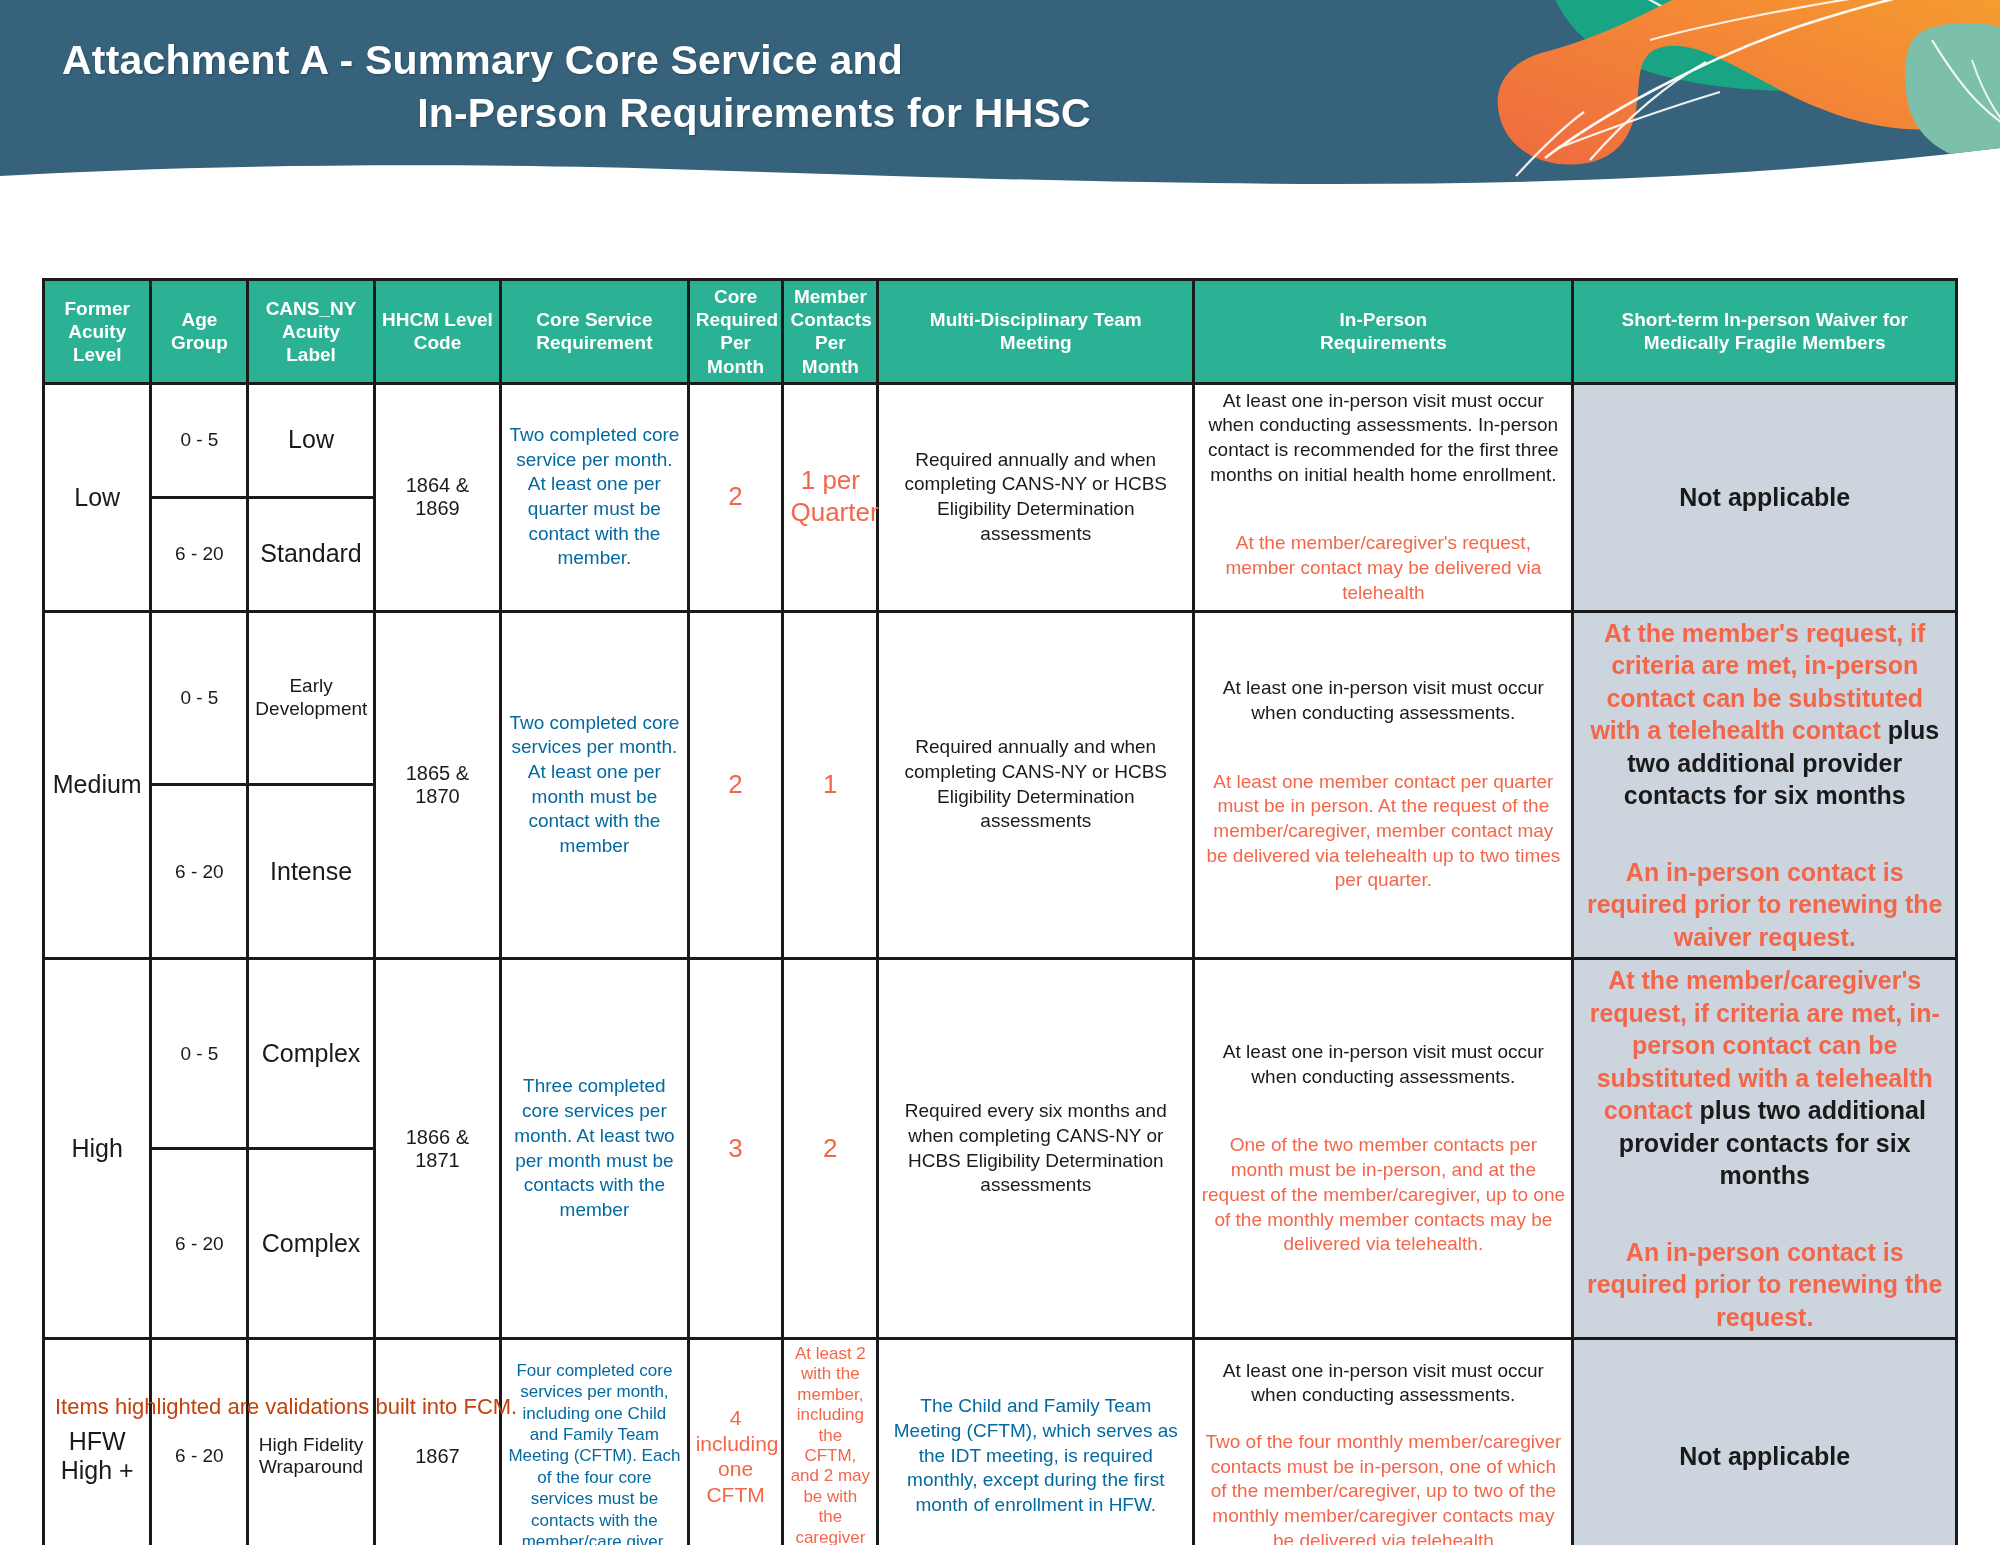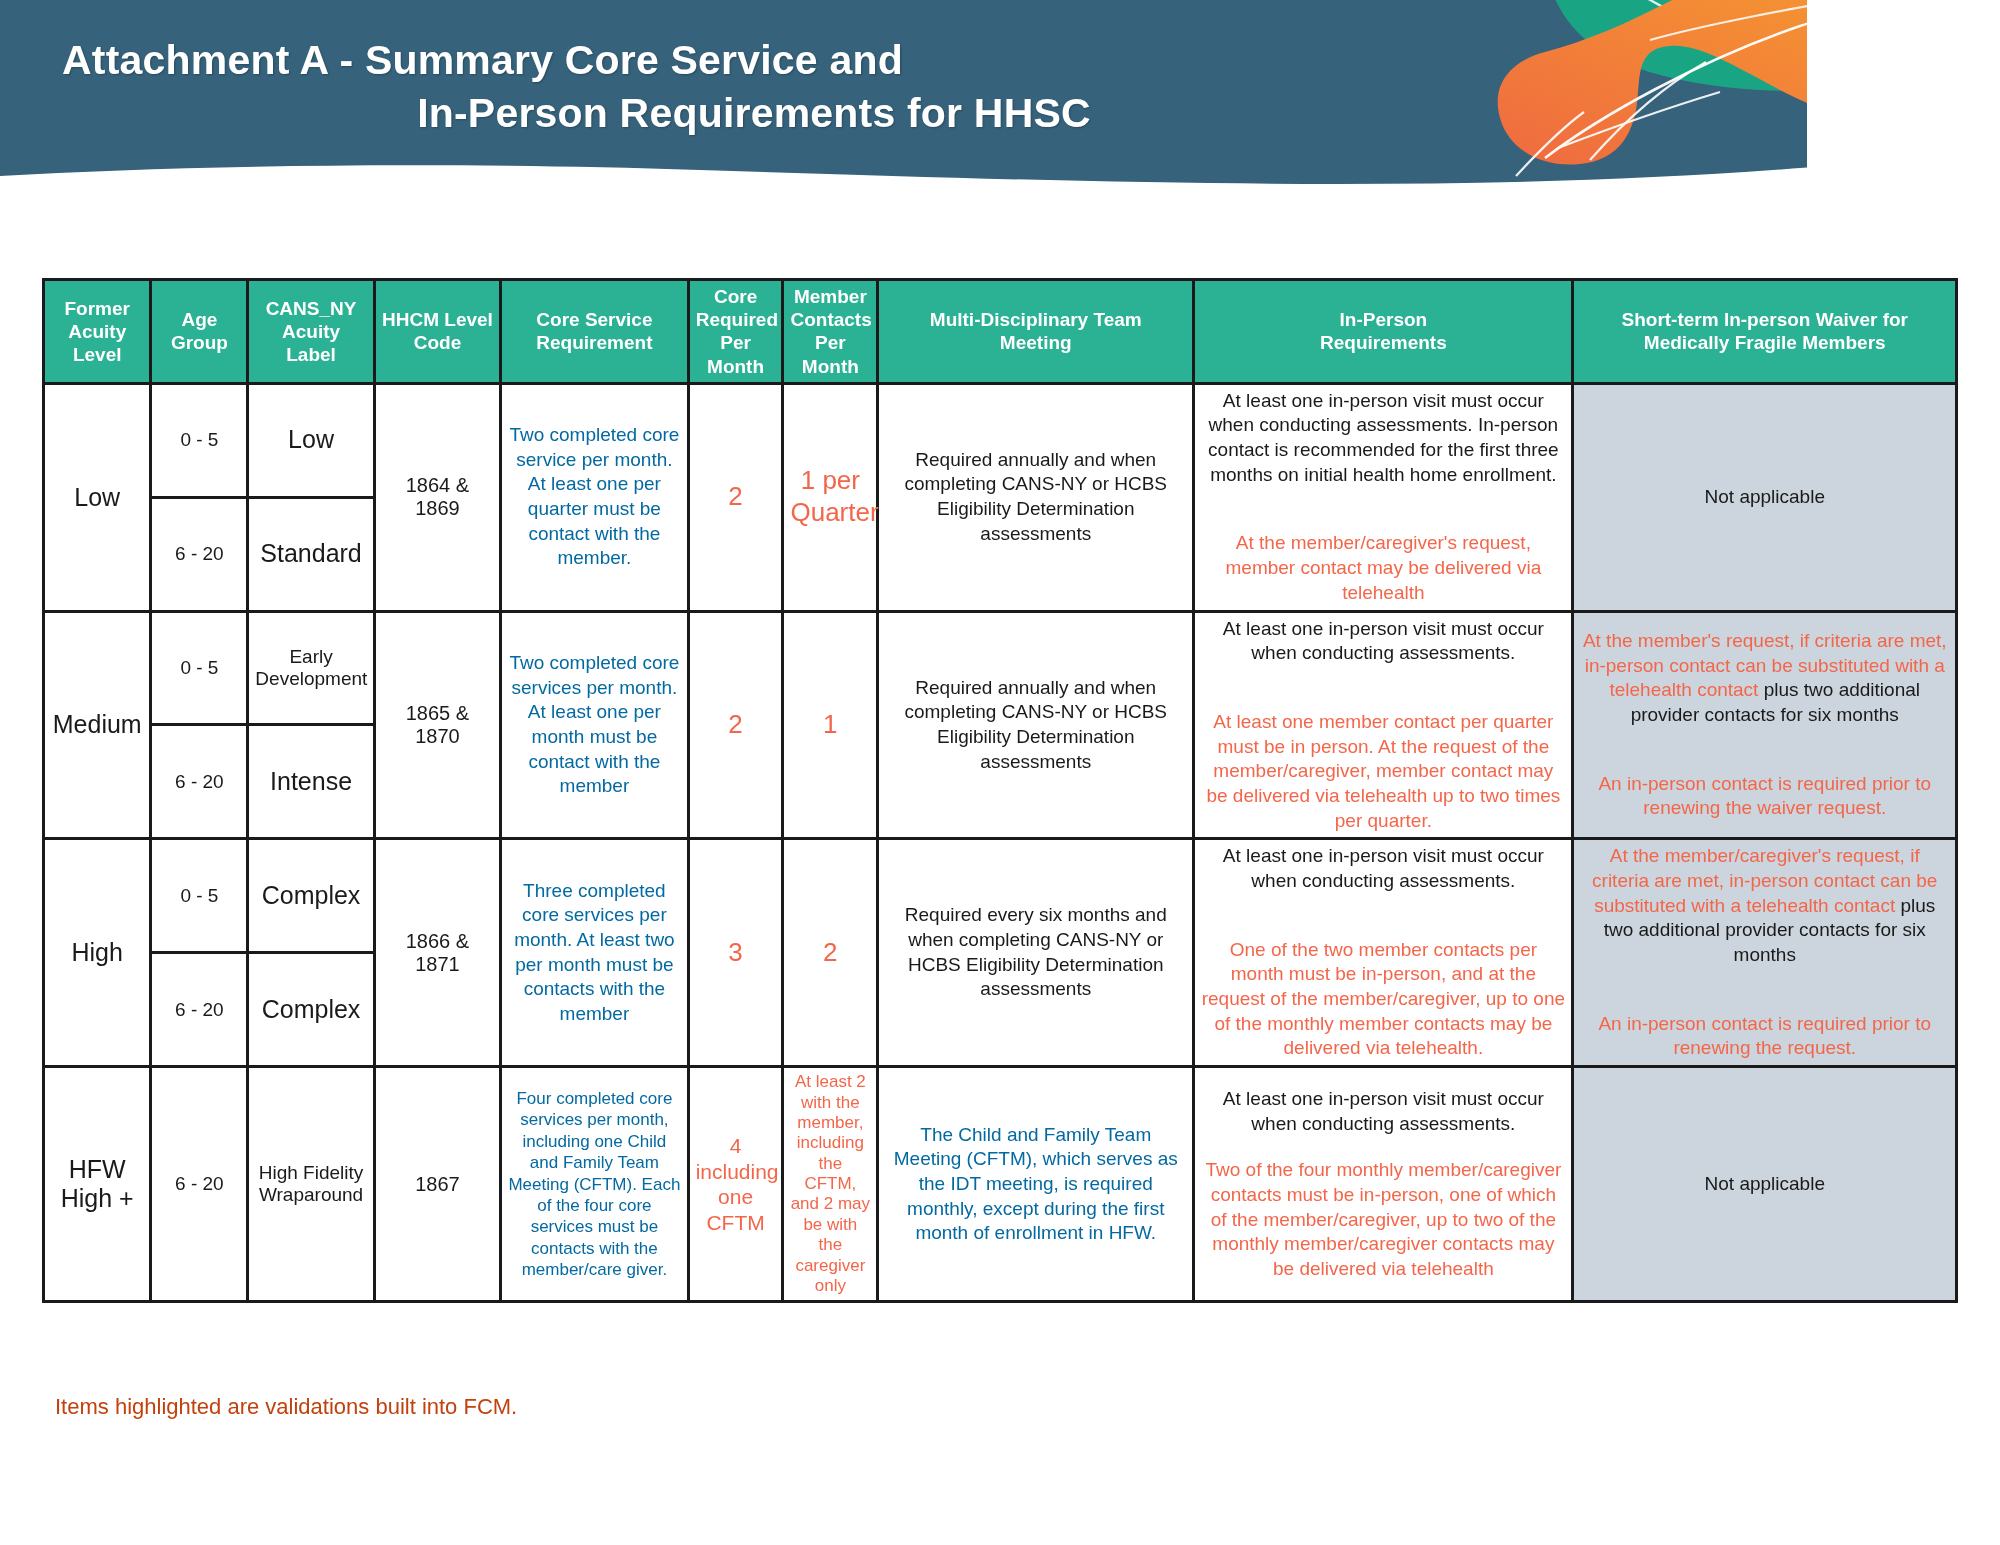--- a/index.html
+++ b/index.html
@@ -17,7 +17,7 @@
   .banner {
     position: absolute;
     left: 0; top: 0;
-    width: 1807px;
+    width: 2000px;
     height: 210px;
     overflow: hidden;
   }

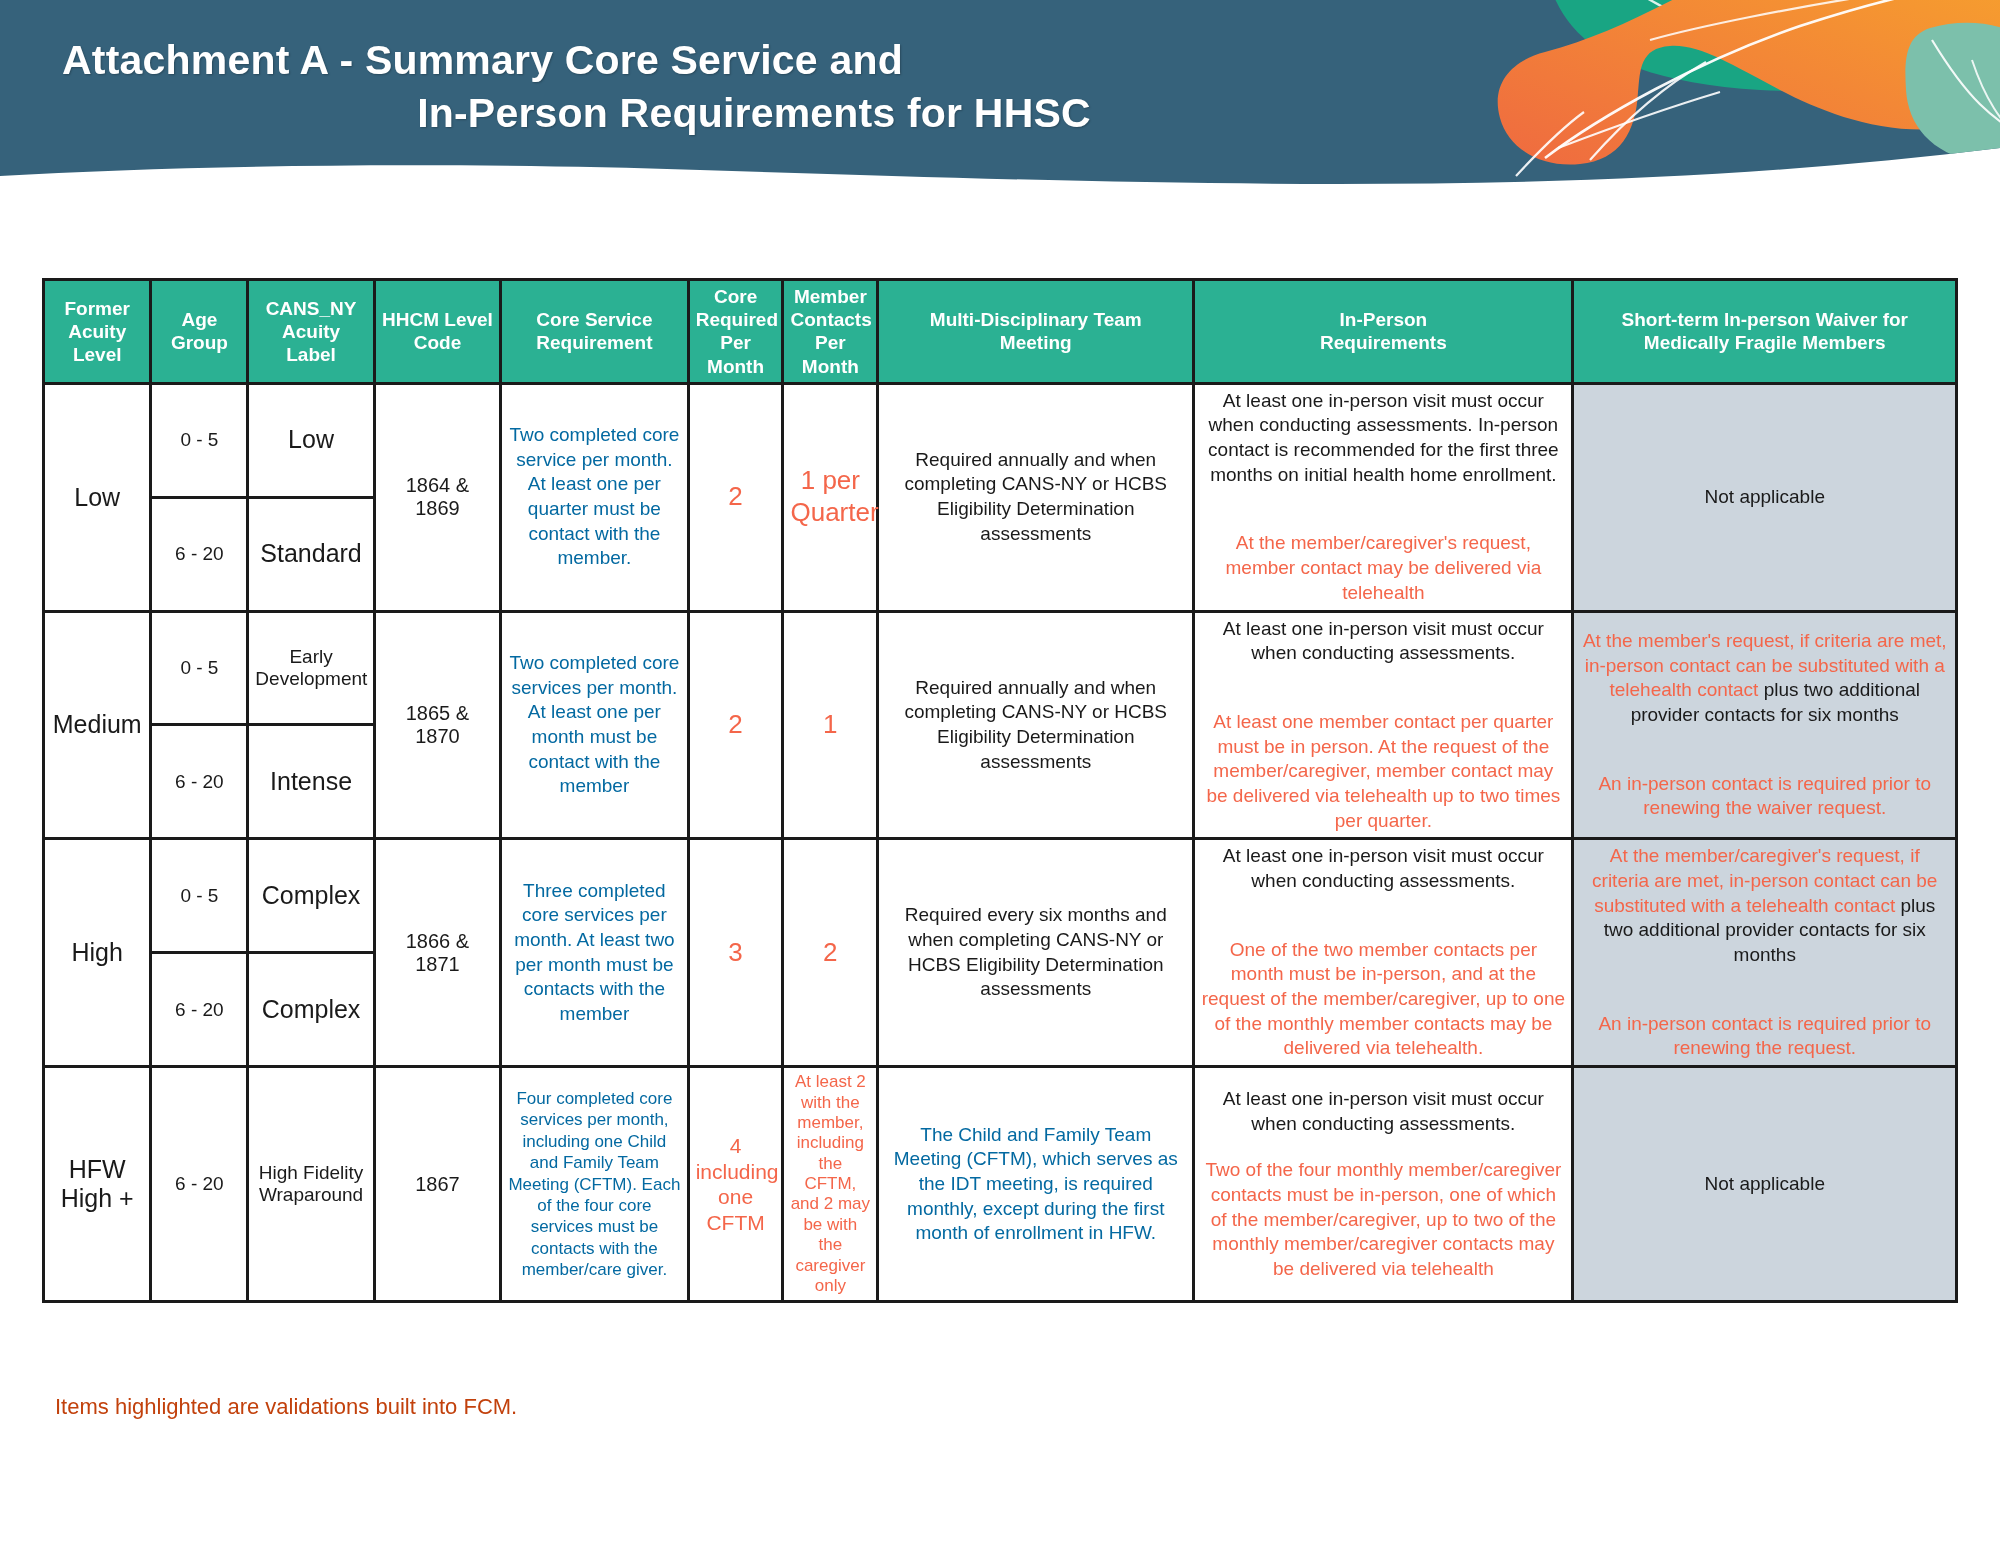--- a/index.html
+++ b/index.html
@@ -94,7 +94,7 @@
   td.txt       { font-size: 19px; color: #1a1a1a; line-height: 1.30; }
   td.red       { font-size: 19px; color: #0369a1; line-height: 1.30; }
   td.red.small { font-size: 17px; line-height: 1.26; }
-  td.waivercell{ background: #ccd5dd !important; font-size: 19px; color: #1a1a1a; line-height: 1.30; }
+  td.waivercell{ background: #ccd5dd !important; font-size: 25px; color: #1a1a1a; line-height: 1.30; font-weight: bold; }
 
   .blk { display: block; }
   .gap-lg { display: block; height: 44px; }

